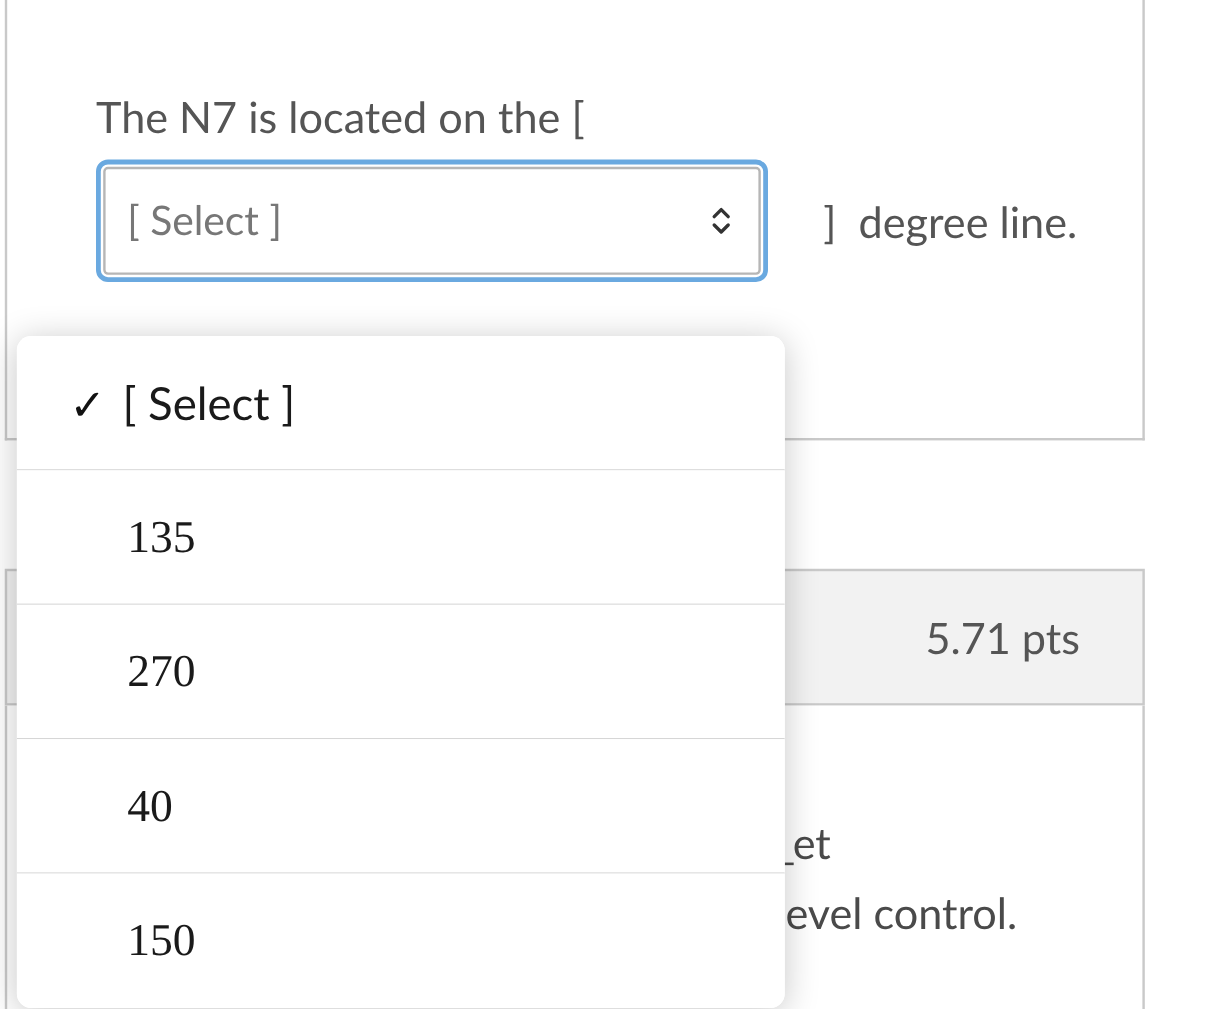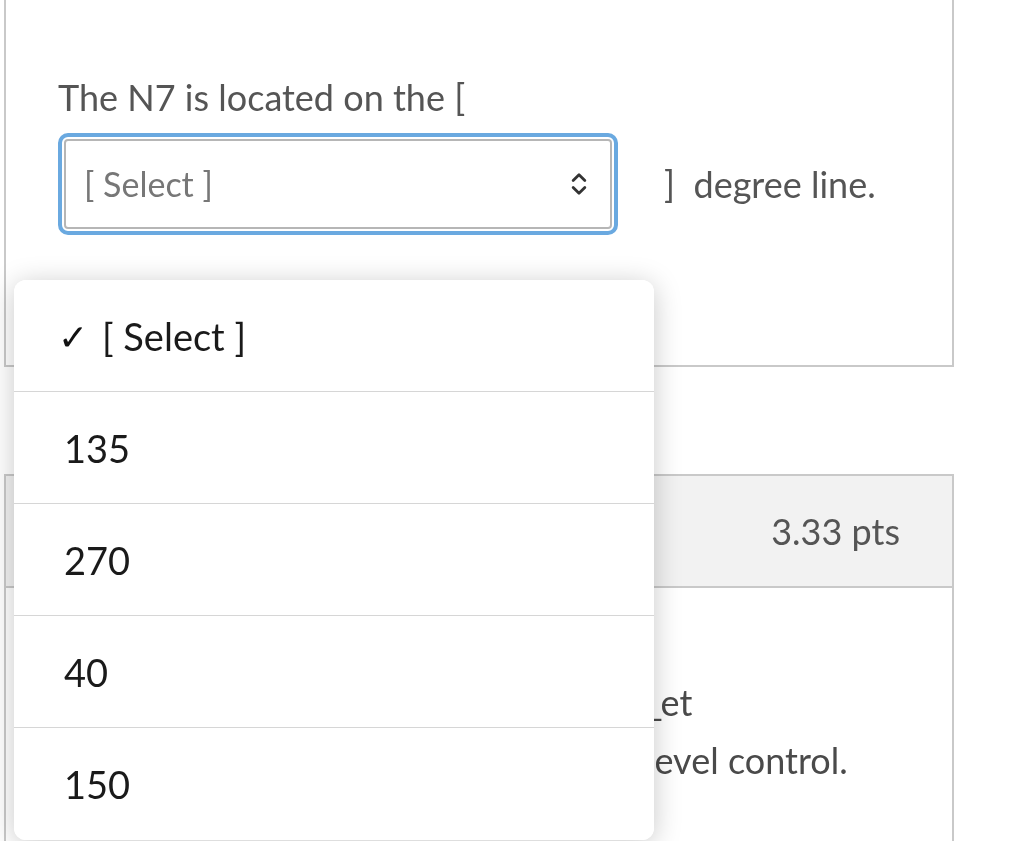--- a/index.html
+++ b/index.html
@@ -25,7 +25,7 @@
       border: 2px solid #c9c9c9;
       border-top: none;
       background: #fff;
-      padding-left: 52px;
+      padding-left: 74px;
       padding-top: 74px;
     }
     .question-text {

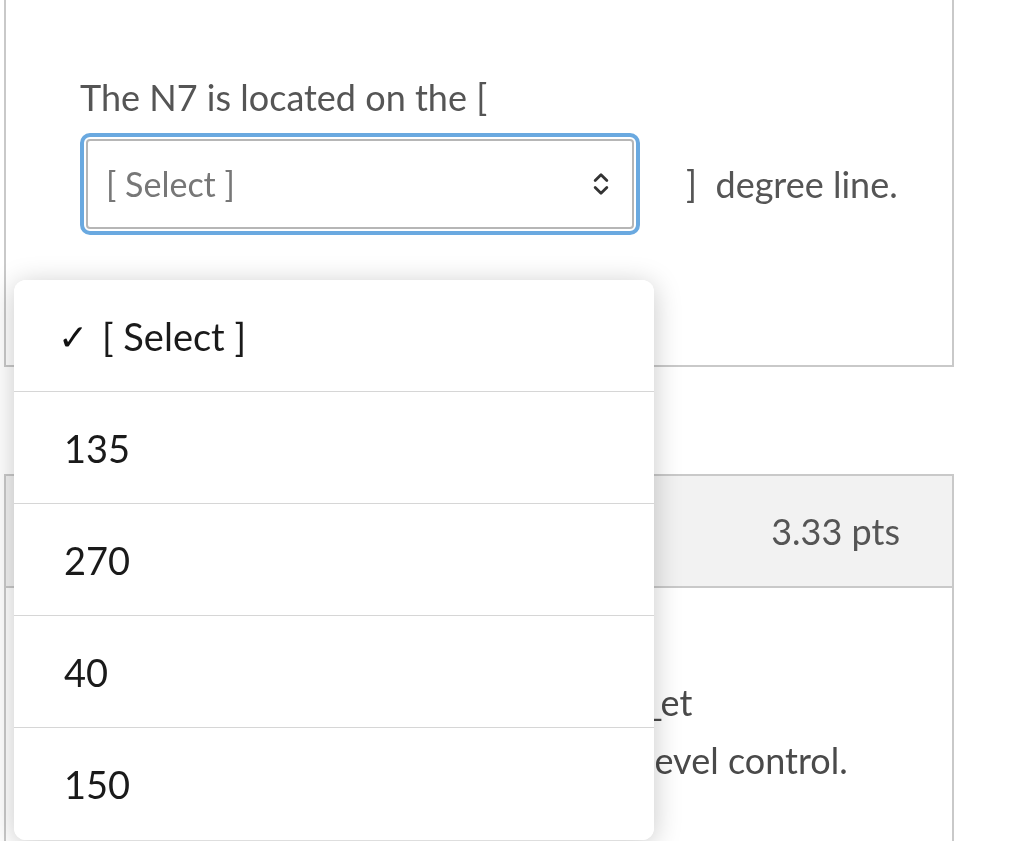--- a/index.html
+++ b/index.html
@@ -128,7 +128,8 @@
       flex: 1;
     }
     .dropdown-option.no-check {
-      padding-left: 50px;
+      padding-left: 92px;
+      font-family: Liberation Serif, serif;
     }
 
     .next-question-header {

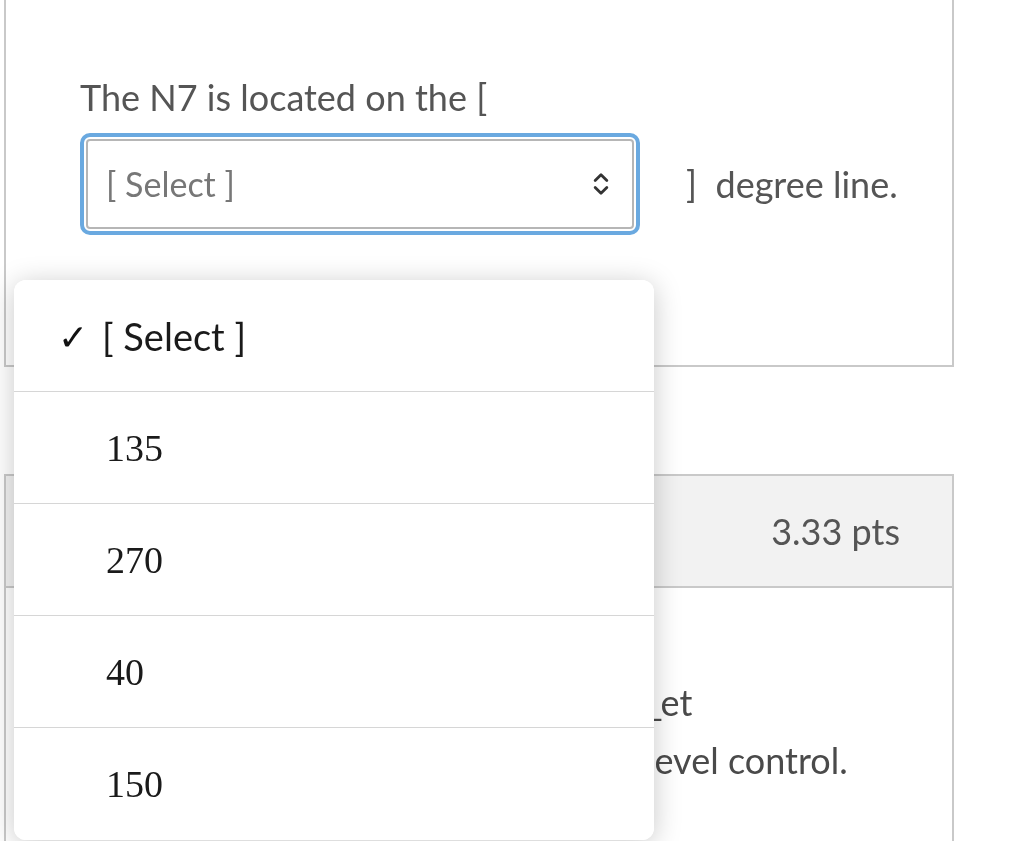--- a/index.html
+++ b/index.html
@@ -226,7 +226,7 @@
 </div>
 
 <div class="next-question-header">
-  <span class="pts-text">3.33 pts</span>
+  <span class="pts-text">5.71 pts</span>
 </div>
 
 <div class="next-question-body">

